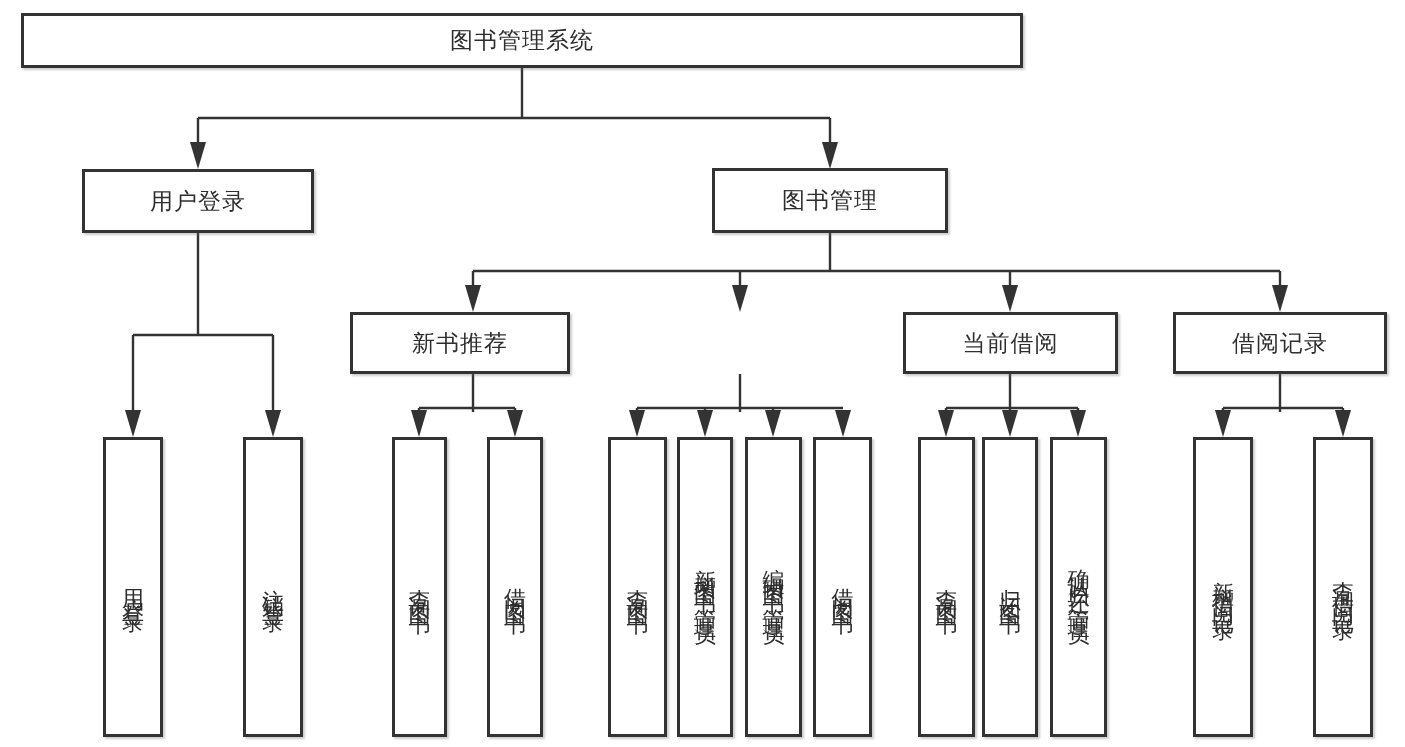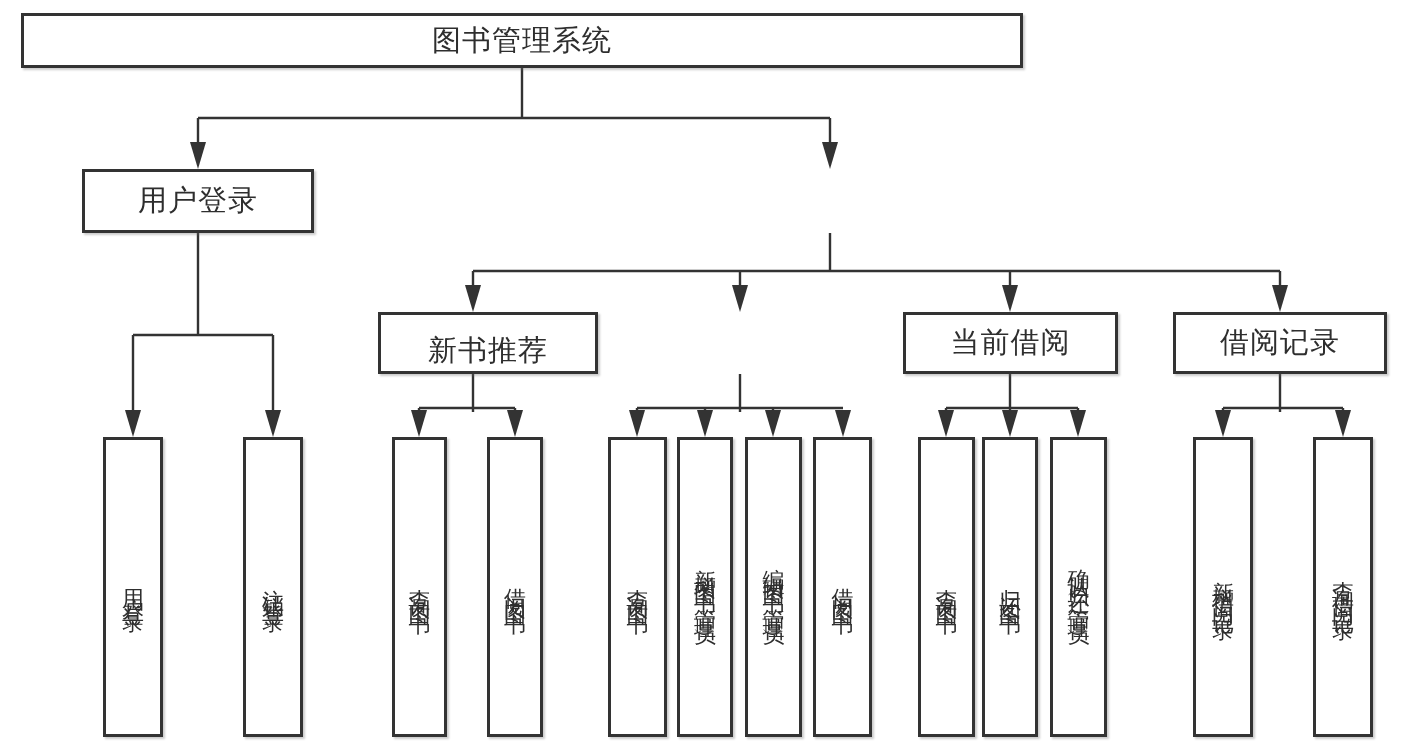--- a/index.html
+++ b/index.html
@@ -33,7 +33,7 @@
     z-index: 1;
     box-shadow: 2px 2px 2px rgba(110,110,110,0.35);
   }
-  .node.h { font-size: 29px; letter-spacing: 1px; white-space: nowrap; }
+  .node.h { font-size: 23px; letter-spacing: 1px; white-space: nowrap; }
   .node.leaf { top: 437px; height: 300px; font-size: 22px; }
   .node.leaf > span {
     writing-mode: vertical-rl;

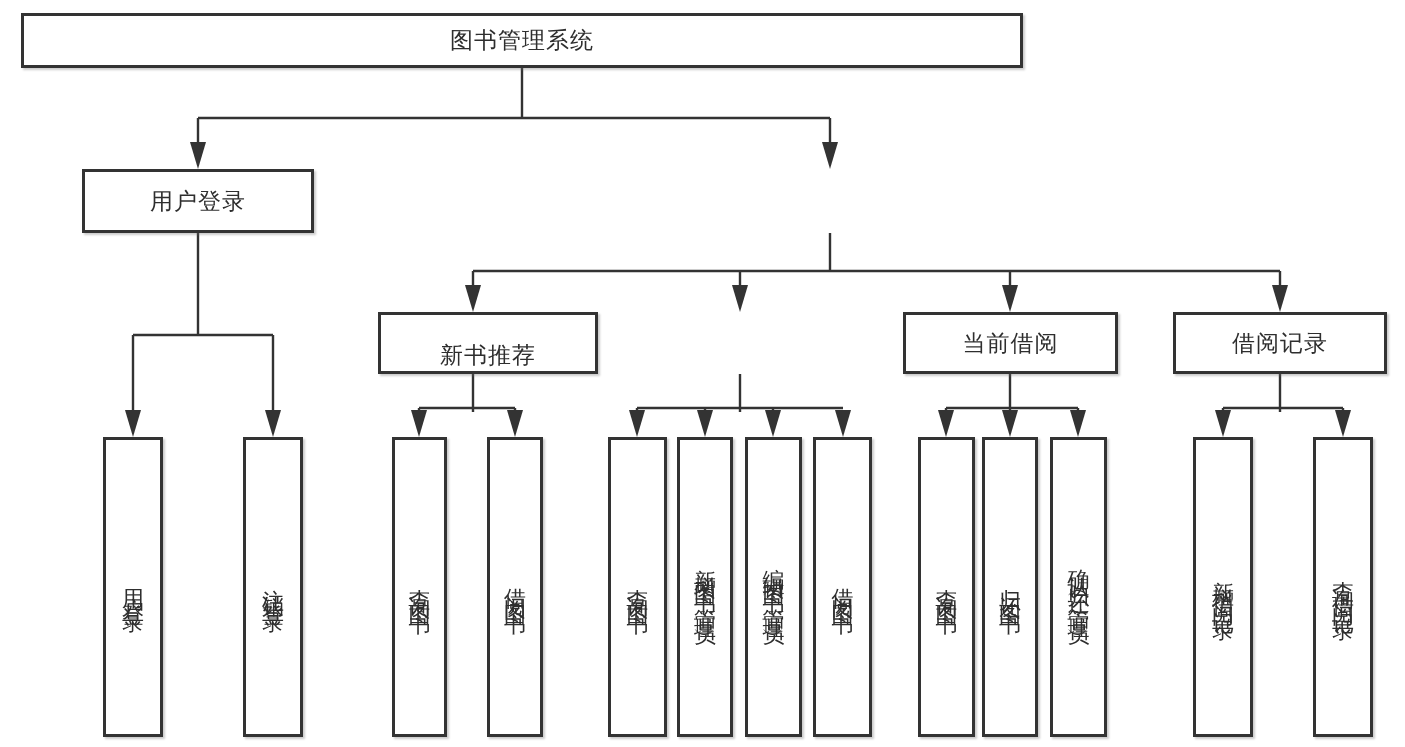--- a/index.html
+++ b/index.html
@@ -95,6 +95,9 @@
   <div class="node h" style="left:82px; top:169px; width:232px; height:64px;">
     <span>用户登录</span>
   </div>
+  <div class="node h" style="left:712px; top:168px; width:236px; height:65px;">
+    <span>图书管理</span>
+  </div>
 
   <div class="node h" style="left:378px; top:312px; width:220px; height:62px;align-items:flex-end;">
     <span>新书推荐</span>

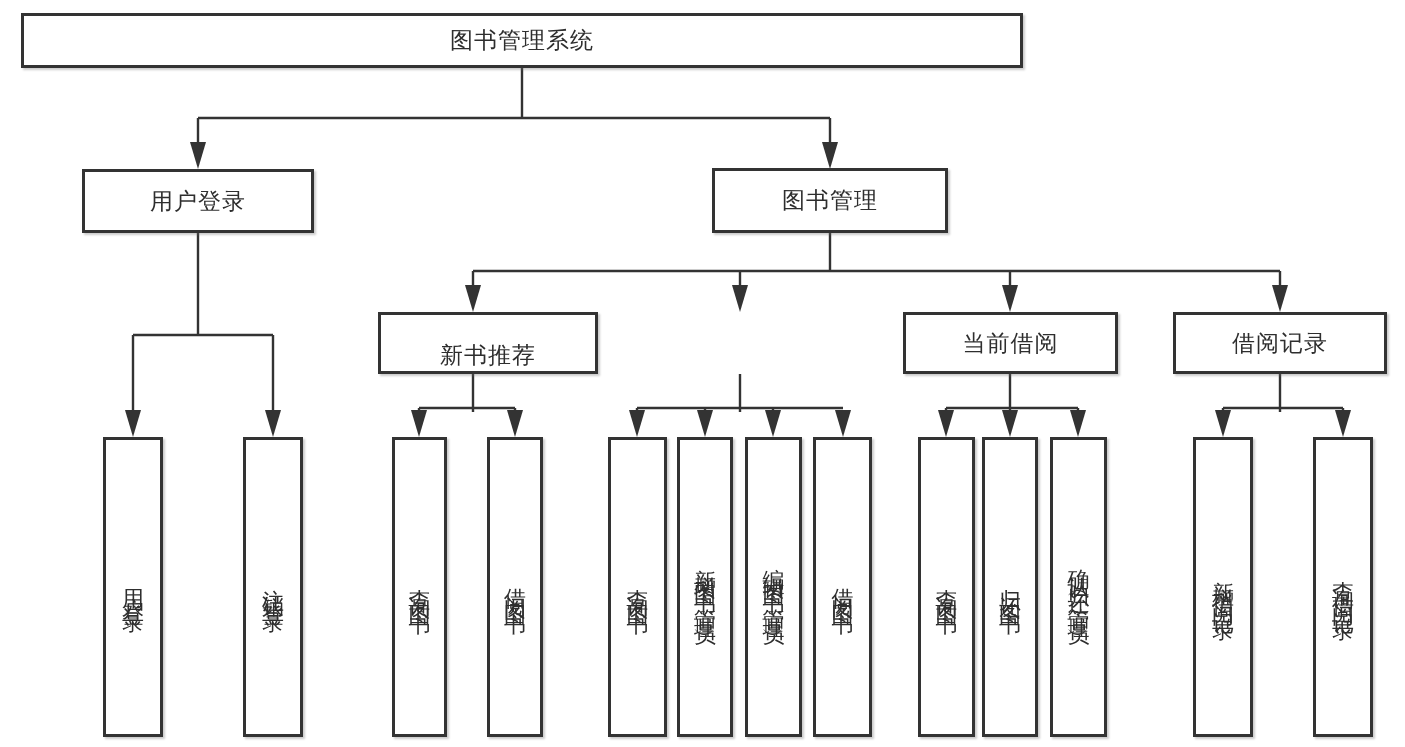--- a/index.html
+++ b/index.html
@@ -99,7 +99,7 @@
     <span>图书管理</span>
   </div>
 
-  <div class="node h" style="left:378px; top:312px; width:220px; height:62px;align-items:flex-end;">
+  <div class="node h" style="left:350px; top:312px; width:220px; height:62px;">
     <span>新书推荐</span>
   </div>
   <div class="node h" style="left:903px; top:312px; width:215px; height:62px;">

